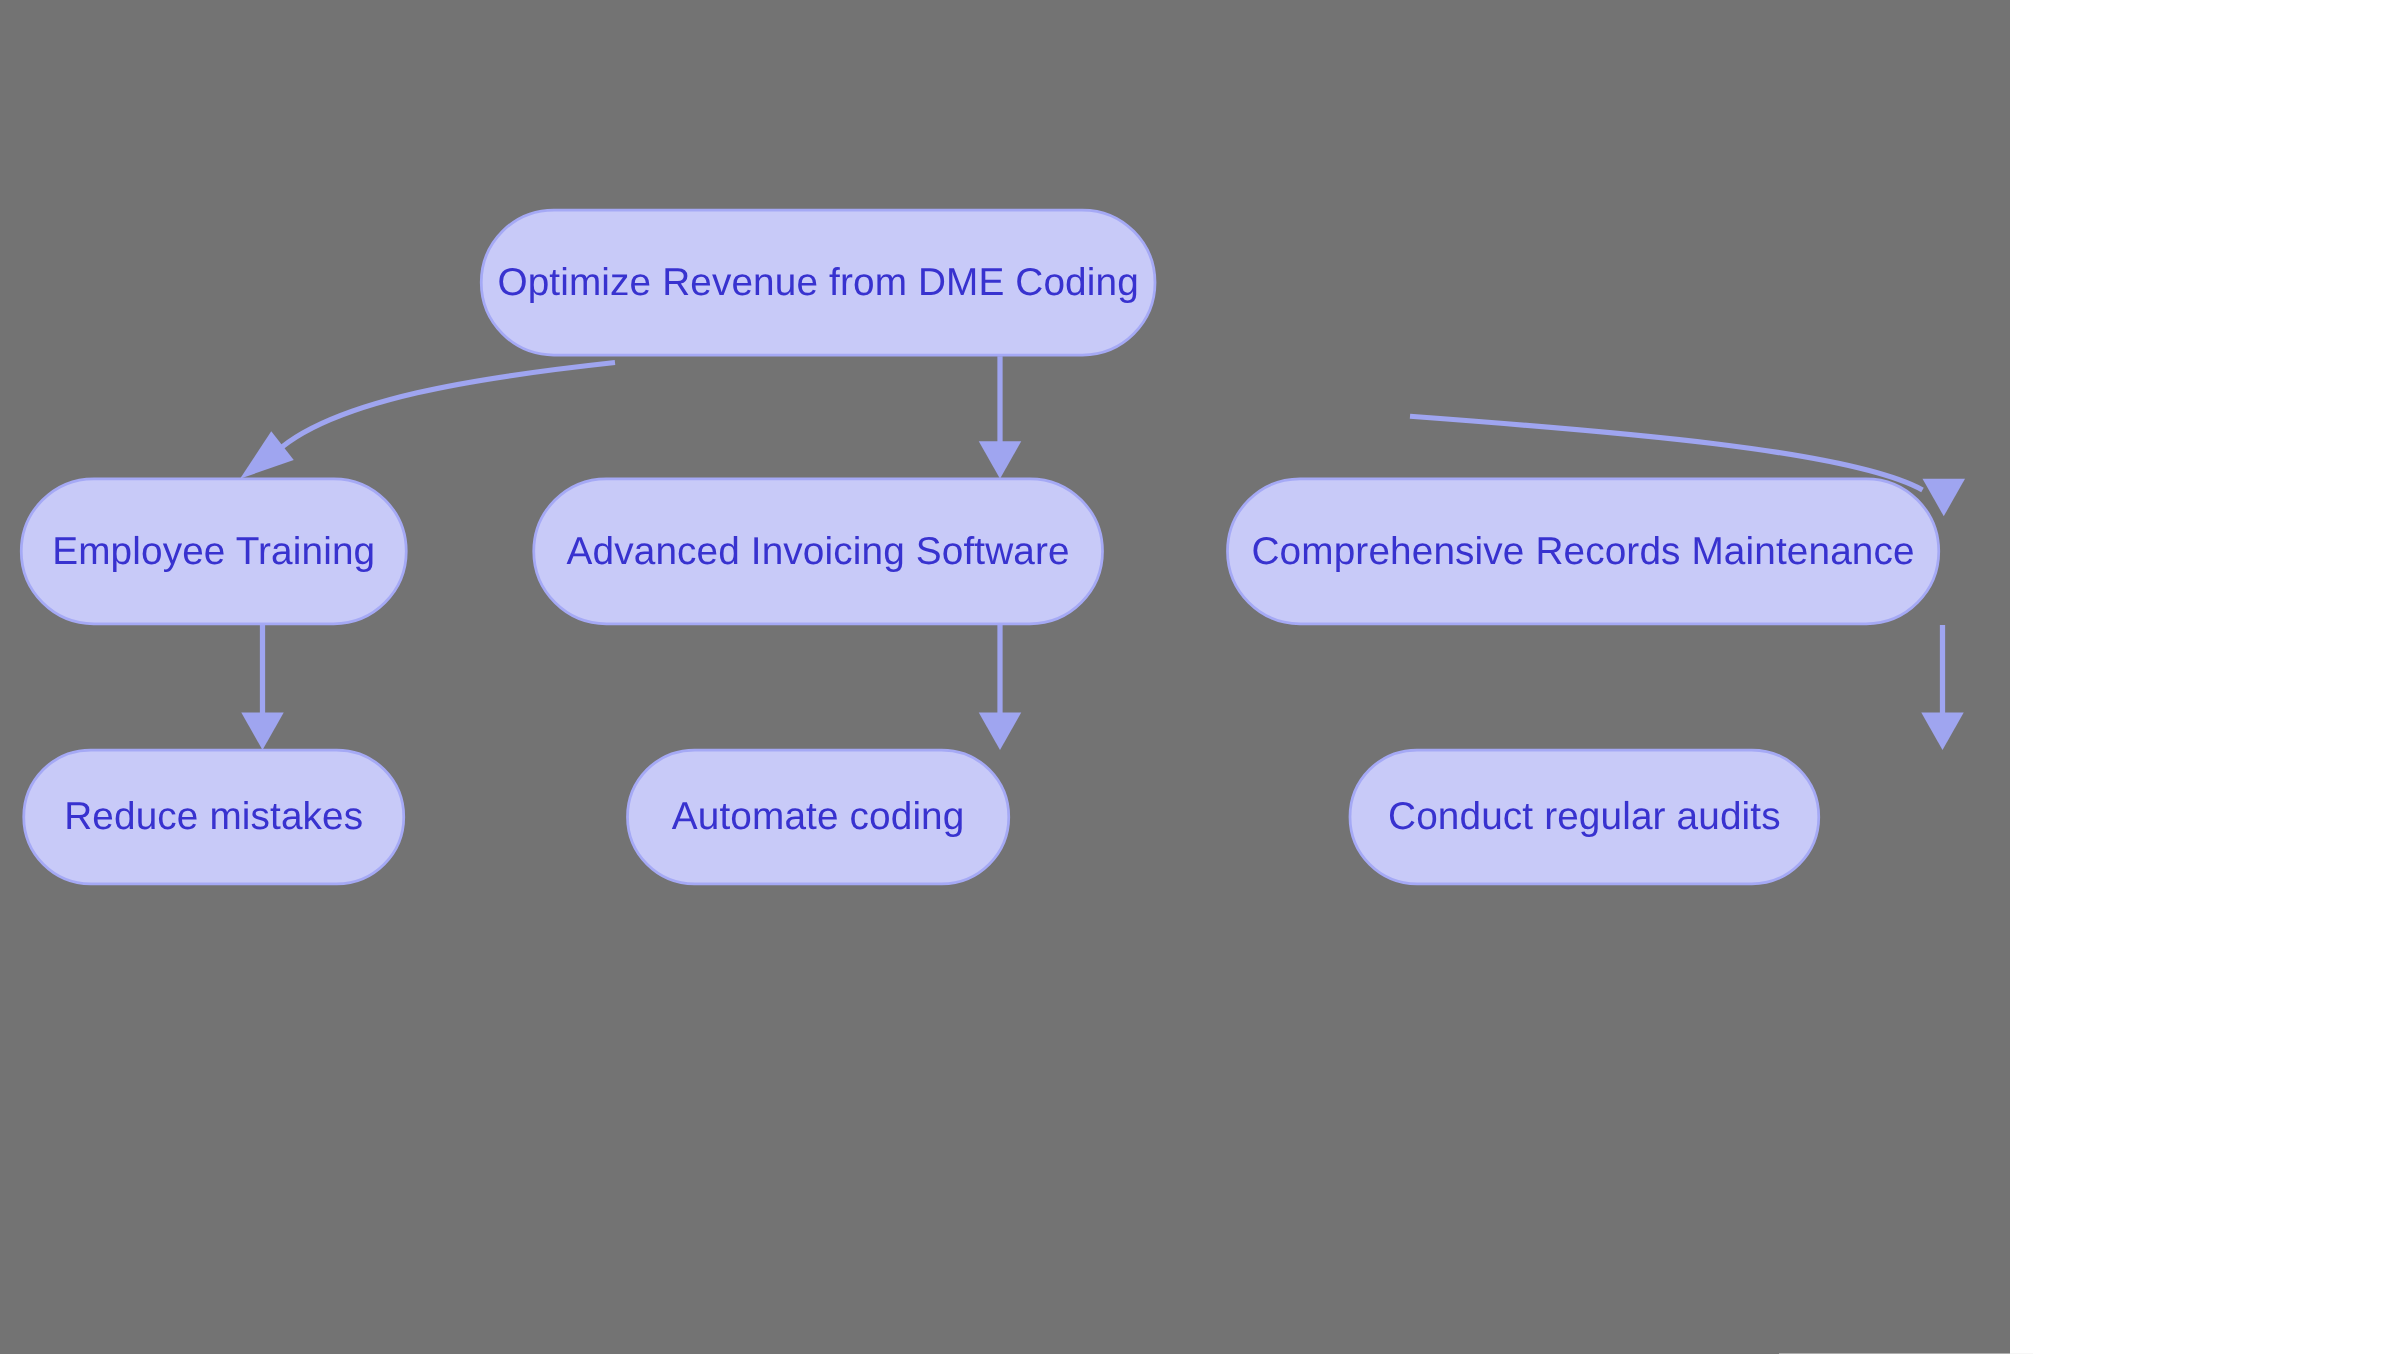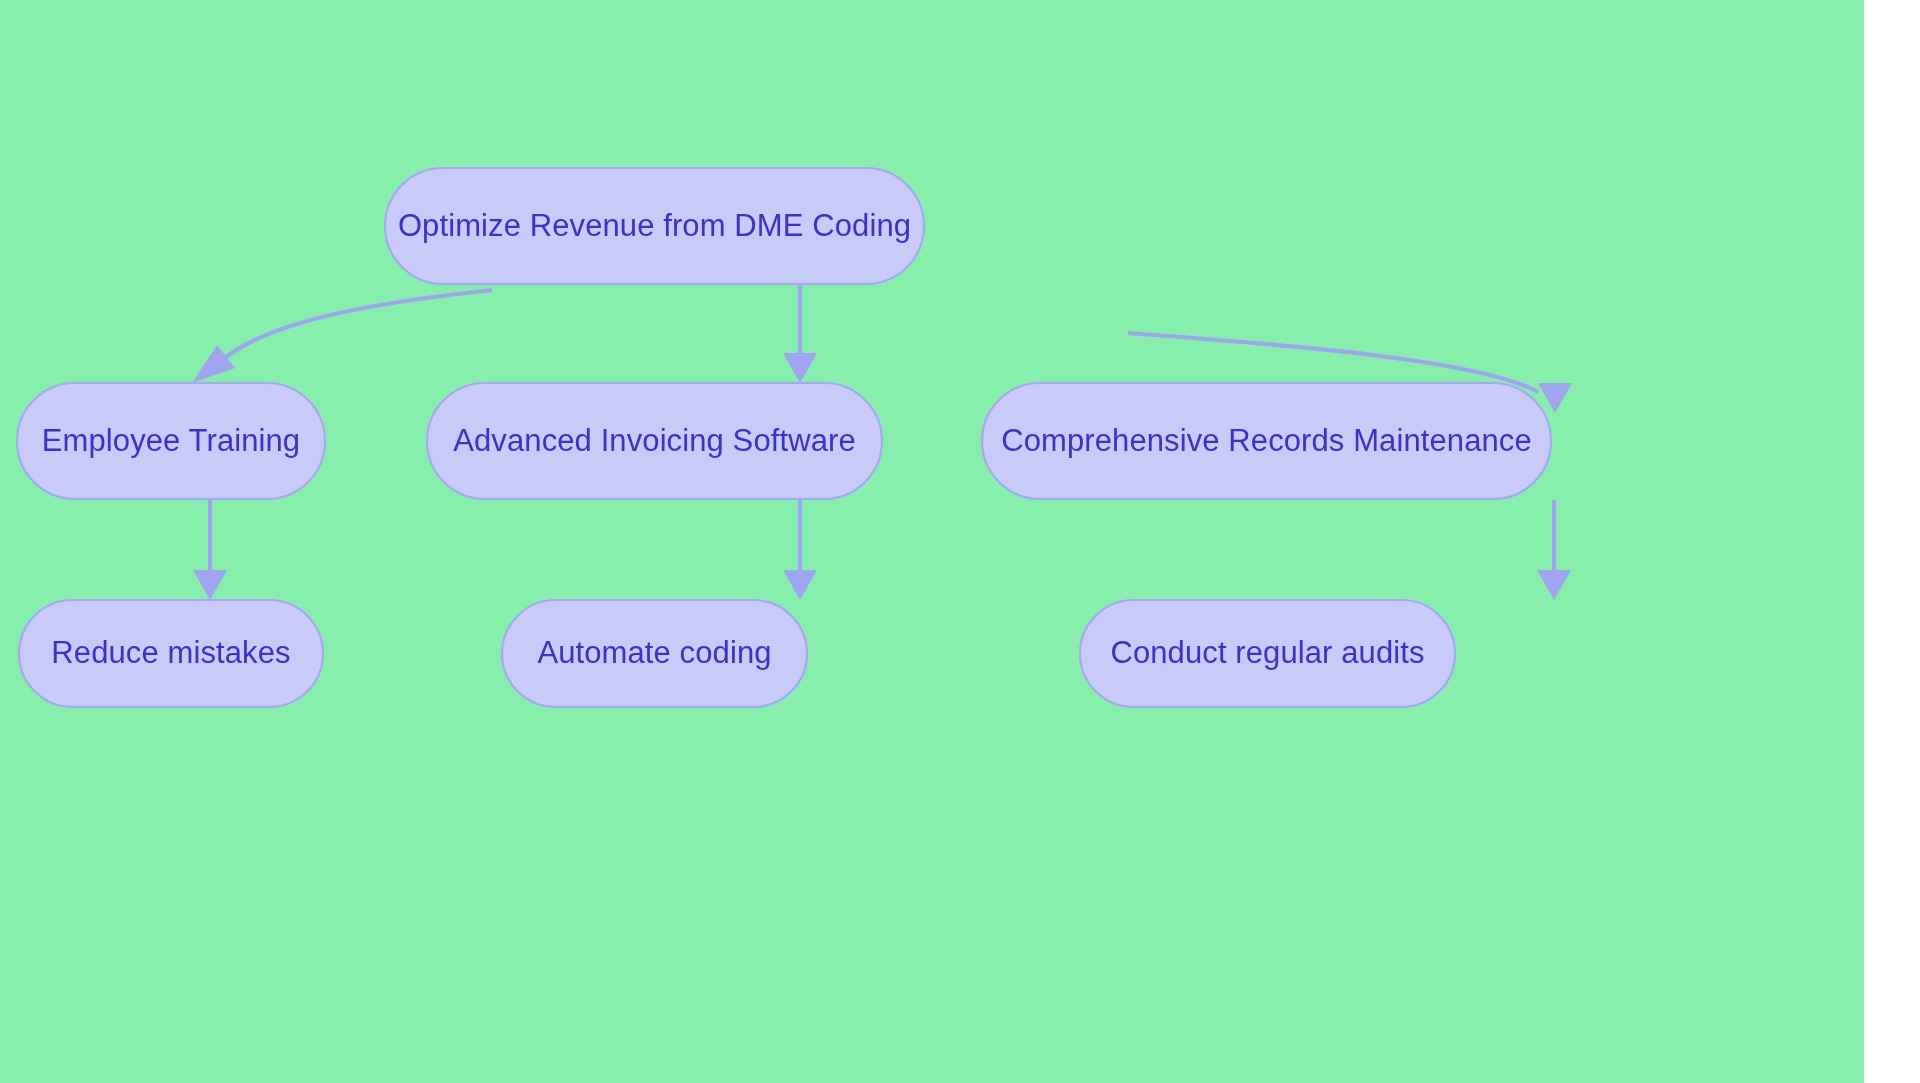--- a/index.html
+++ b/index.html
@@ -16,9 +16,9 @@
   }
   #flow-root {
     position: relative;
-    width: 1864px;
+    width: 1608px;
     height: 1083px;
-    background: #86efac;
+    background: #737373;
   }
   svg#flow-svg {
     display: block;

